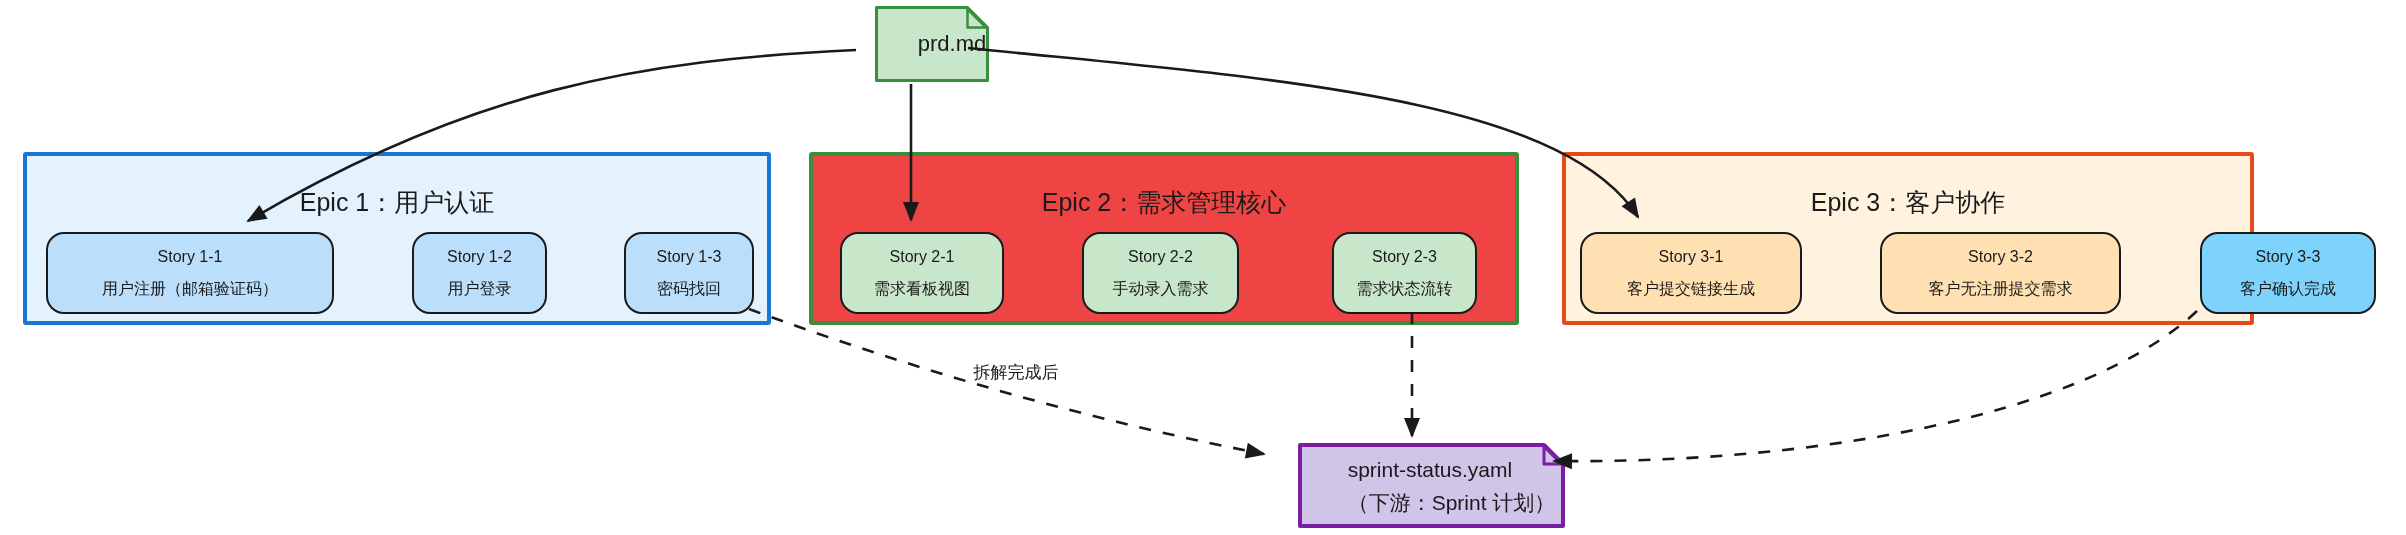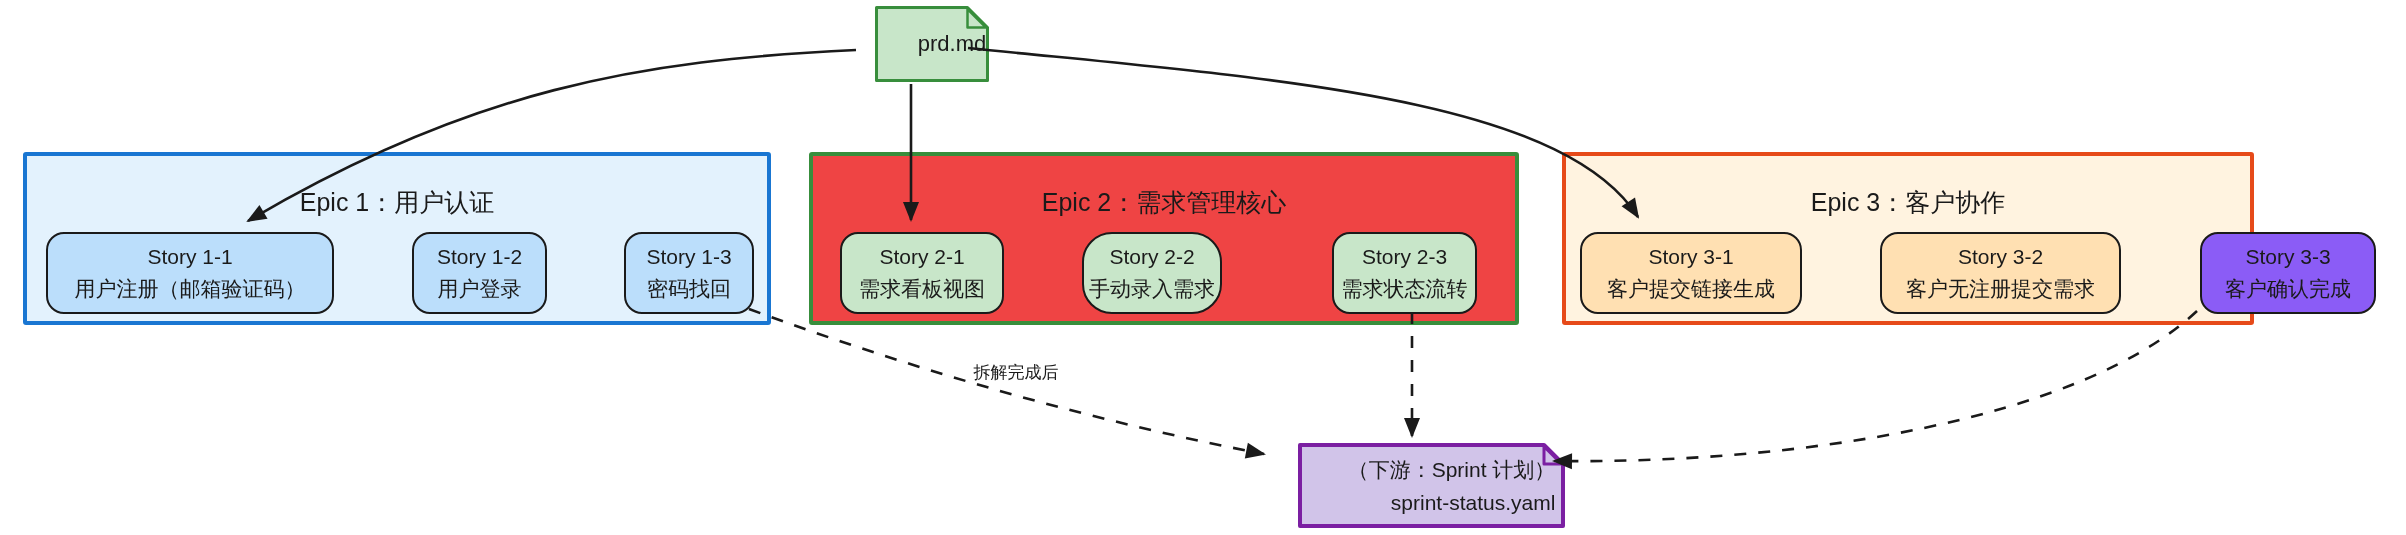--- a/index.html
+++ b/index.html
@@ -37,7 +37,7 @@
   
   .file-node{
     position:absolute;display:flex;align-items:center;justify-content:center;
-    text-align:right;z-index:2;padding-left:40px;
+    text-align:left;z-index:2;padding-left:40px;
   }
   .file-prd{left:855px;top:6px;width:114px;height:76px;font-size:22px;}
   .file-yaml{left:1278px;top:443px;width:267px;height:85px;font-size:21px;line-height:33px;}

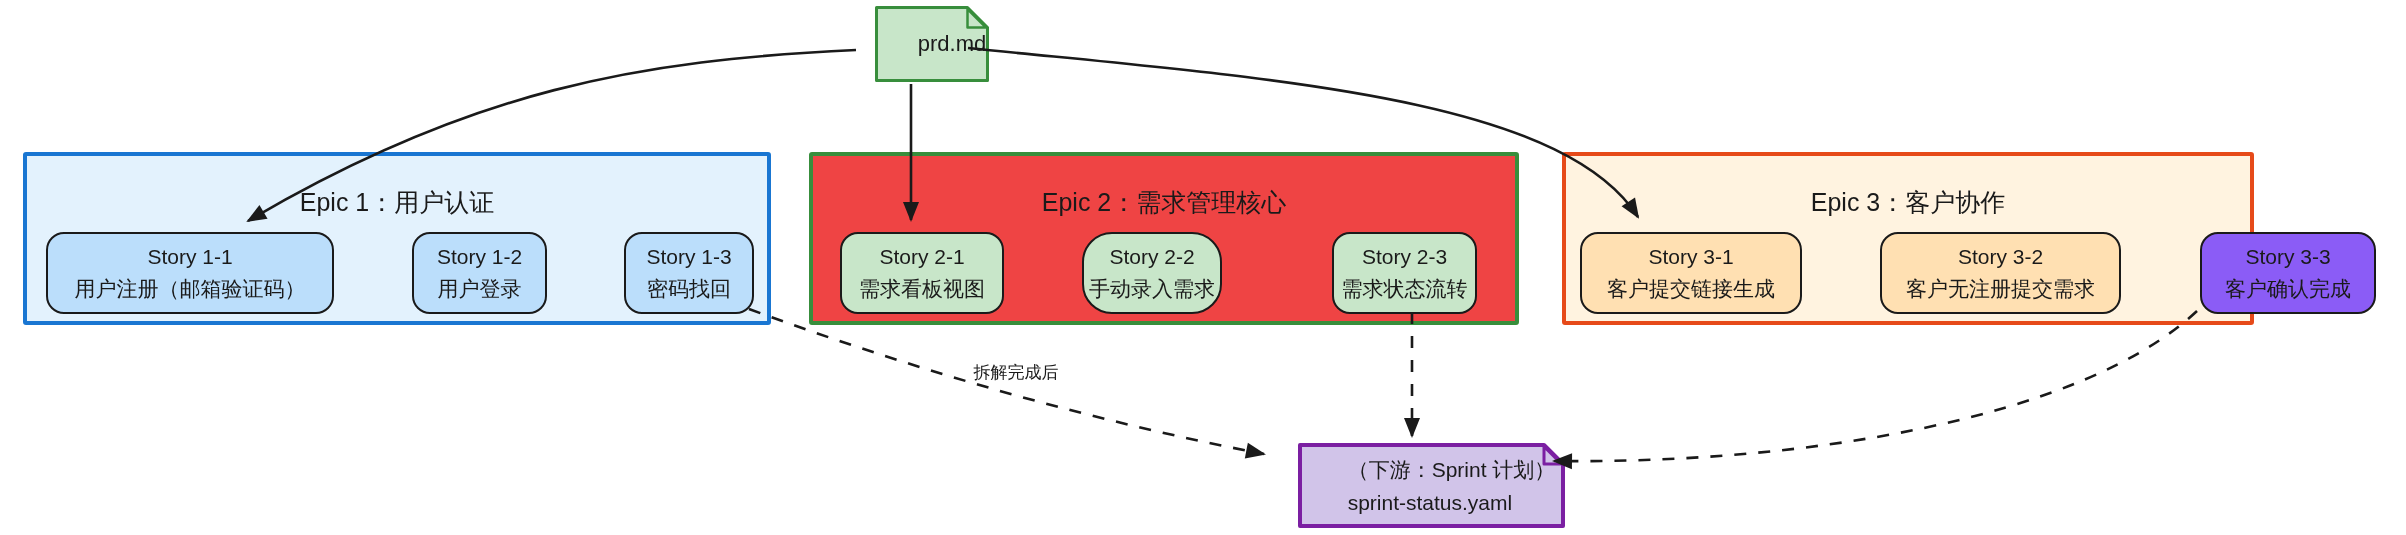--- a/index.html
+++ b/index.html
@@ -28,7 +28,7 @@
     position:absolute;top:76px;height:82px;box-sizing:border-box;
     border:2.5px solid #1a1a1a;border-radius:18px;
     display:flex;flex-direction:column;align-items:center;justify-content:center;
-    font-size:21px;line-height:32px;text-align:center;white-space:nowrap;z-index:2;
+    font-size:16px;line-height:32px;text-align:center;white-space:nowrap;z-index:2;
   }
   .e0s0{left:19px;width:288px;} .e0s1{left:385px;width:135px;} .e0s2{left:597px;width:130px;}
   .e1s0{left:27px;width:164px;} .e1s1{left:269px;width:140px;border-radius:30px;} .e1s2{left:519px;width:145px;}

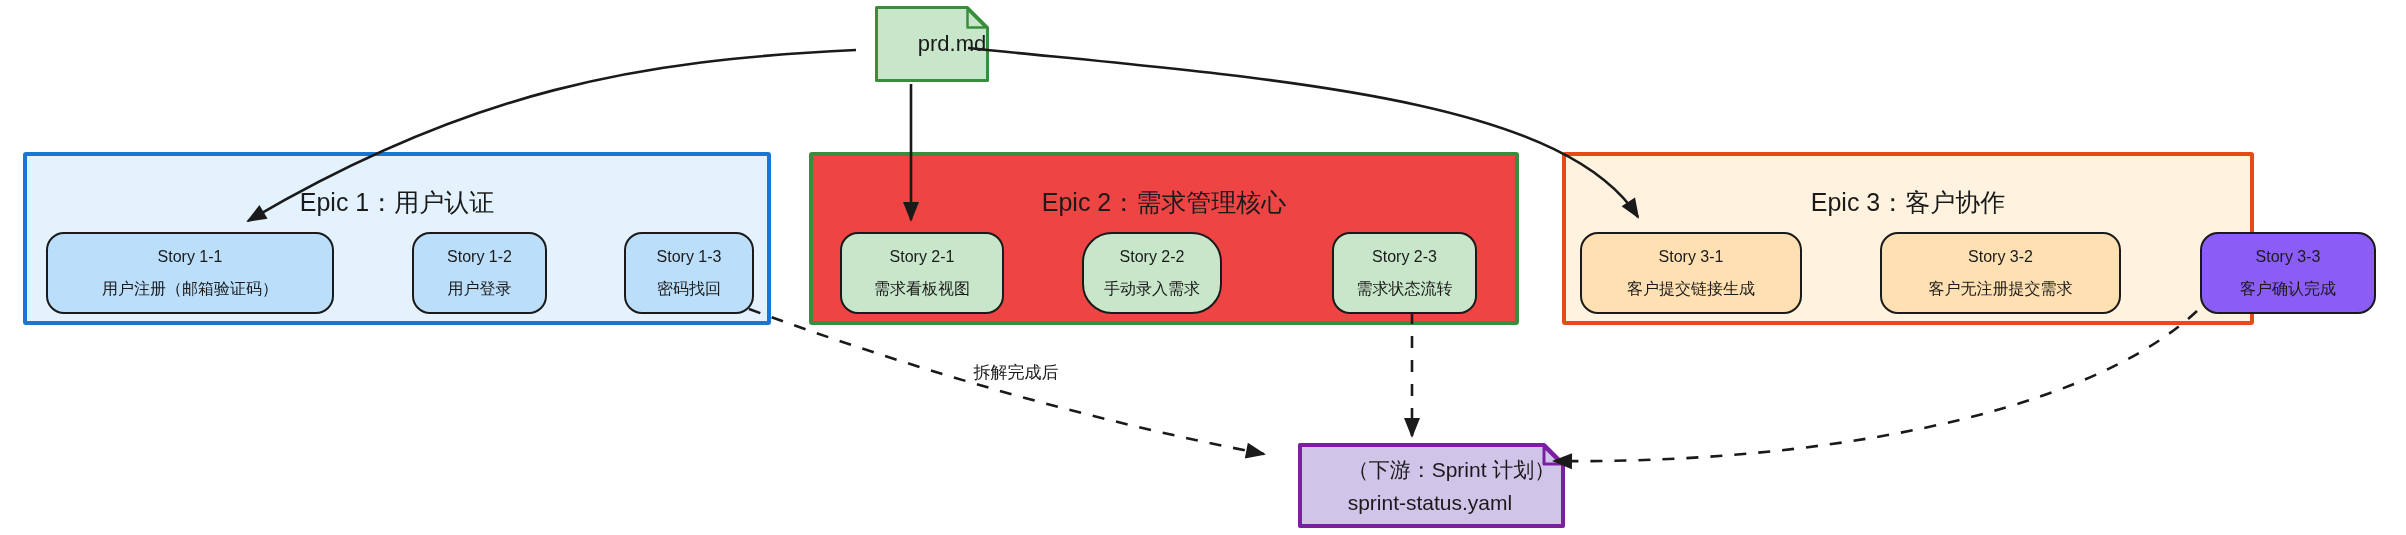--- a/index.html
+++ b/index.html
@@ -31,7 +31,7 @@
     font-size:16px;line-height:32px;text-align:center;white-space:nowrap;z-index:2;
   }
   .e0s0{left:19px;width:288px;} .e0s1{left:385px;width:135px;} .e0s2{left:597px;width:130px;}
-  .e1s0{left:27px;width:164px;} .e1s1{left:269px;width:140px;border-radius:30px;} .e1s2{left:519px;width:145px;}
+  .e1s0{left:27px;width:164px;} .e1s1{left:269px;width:157px;} .e1s2{left:519px;width:145px;}
   .e2s0{left:14px;width:222px;} .e2s1{left:314px;width:241px;} .e2s2{left:634px;width:176px;}
 
   

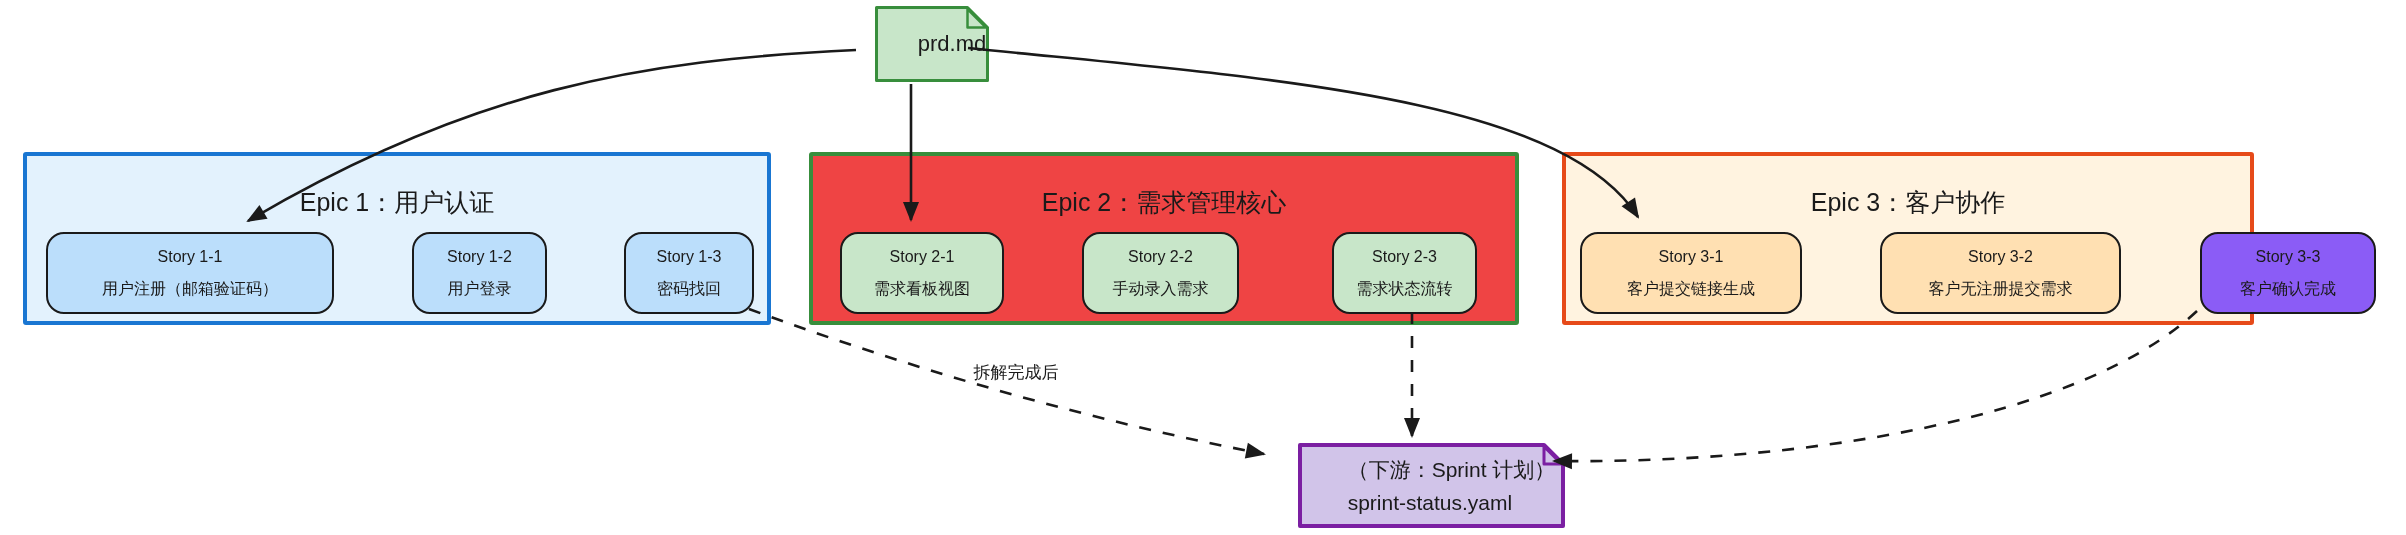--- a/index.html
+++ b/index.html
@@ -123,7 +123,7 @@
       <span>Story 3-2</span>
       <span>客户无注册提交需求</span>
     </div>
-    <div class="story e2s2" style="background: #8b5cf6;">
+    <div class="story e2s2" style="background: #7dd3fc;">
       <span>Story 3-3</span>
       <span>客户确认完成</span>
     </div>

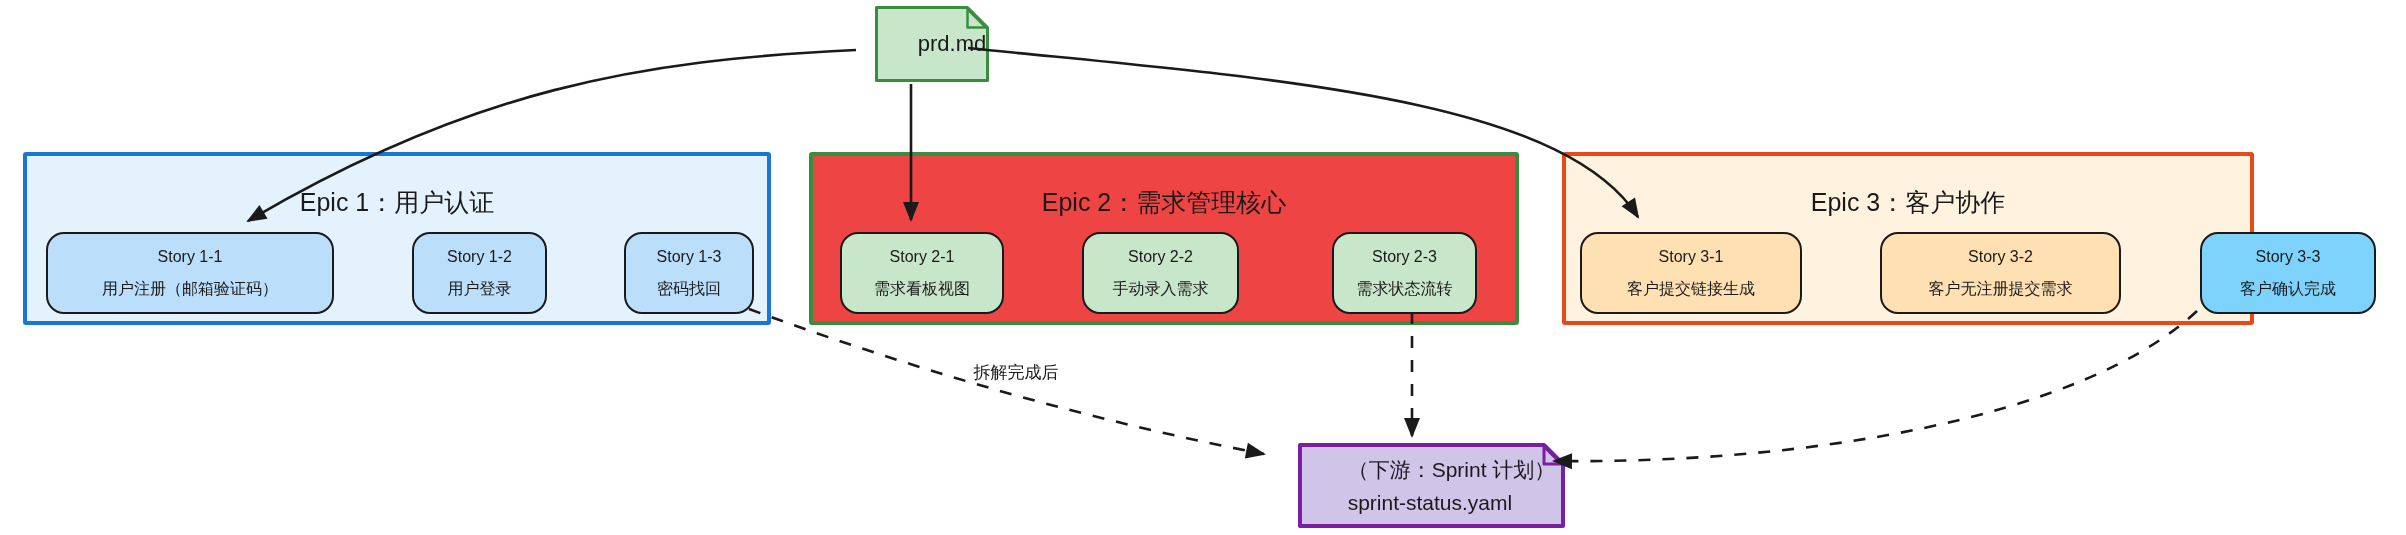--- a/index.html
+++ b/index.html
@@ -135,8 +135,8 @@
       <path d="M246,3.5 L246,21 L263.5,21 Z" stroke-width="3" stroke-linejoin="round"></path>
     </svg>
     <div class="file-label">
+      <div>sprint-status.yaml</div>
       <div>（下游：Sprint 计划）</div>
-      <div>sprint-status.yaml</div>
     </div>
   </div>
 

